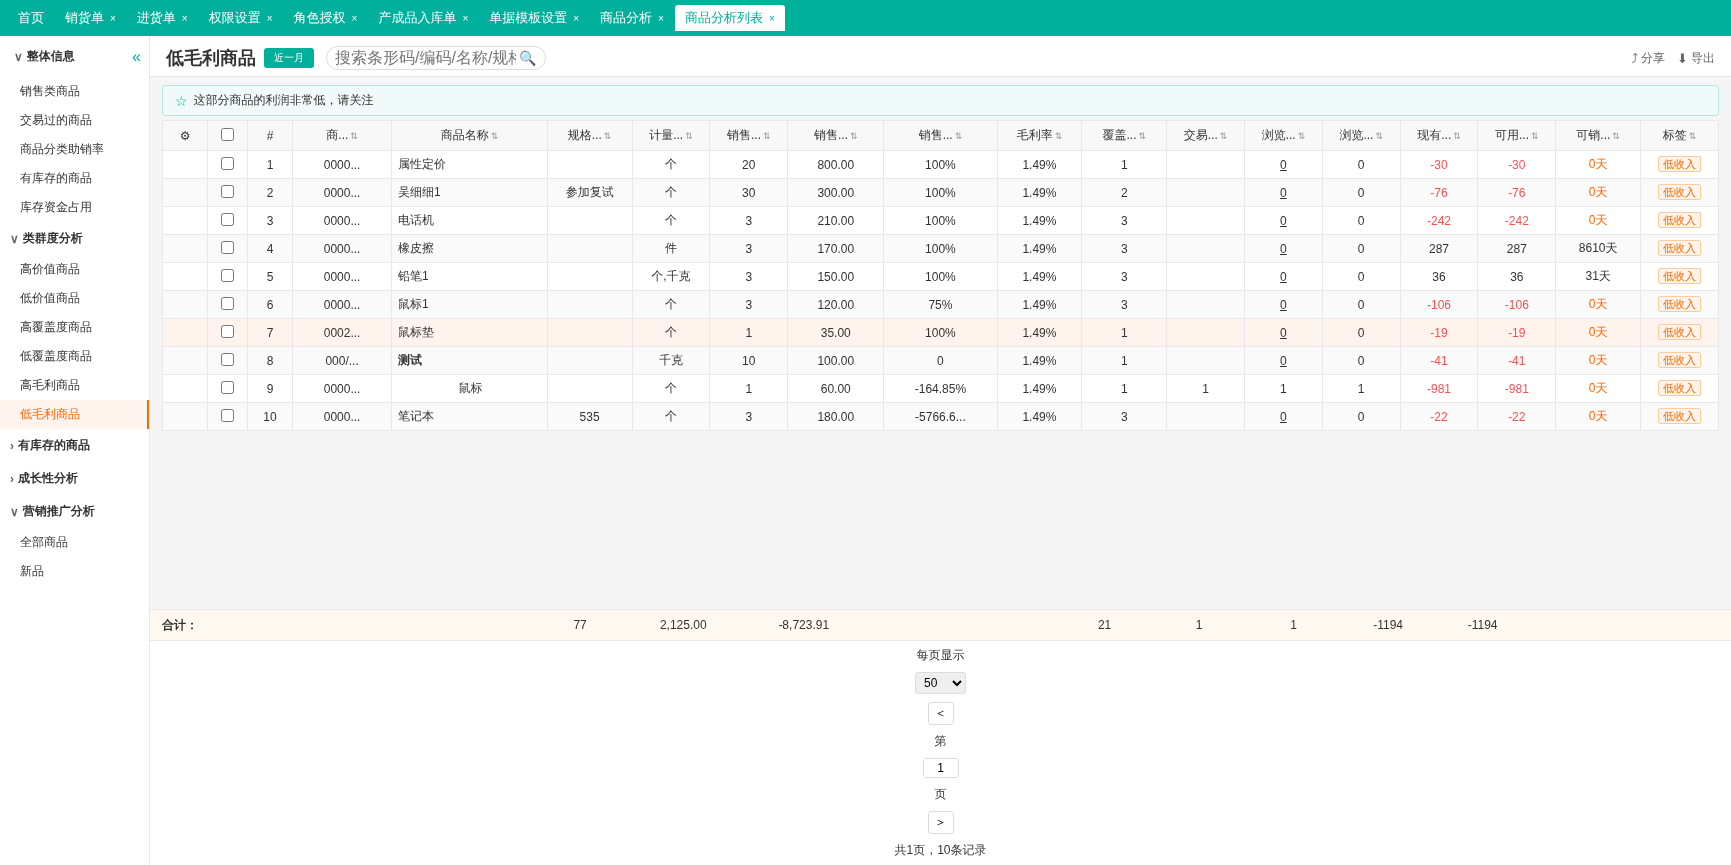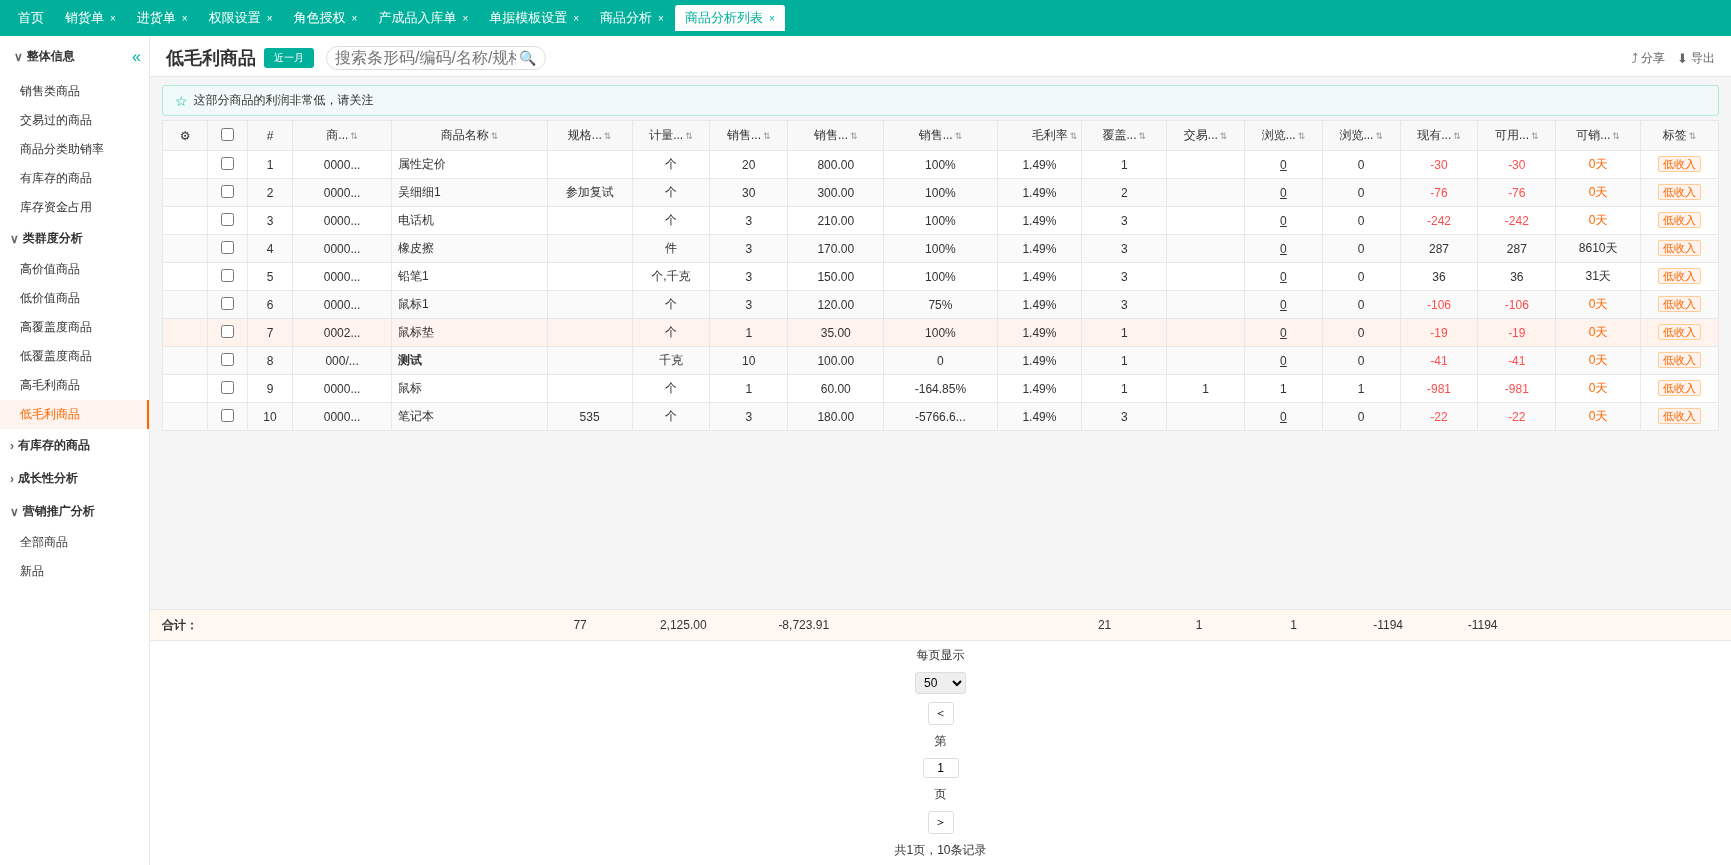--- a/index.html
+++ b/index.html
@@ -266,7 +266,7 @@
     .sales-qty-col { width: 55px; }
     .sales-amt-col { width: 68px; }
     .sales-profit-col { width: 80px; }
-    .gross-rate-col { width: 60px; text-align: right; }
+    .gross-rate-col { width: 60px; }
     .coverage-col { width: 60px; }
     .trade-col { width: 55px; }
     .browse1-col { width: 55px; }

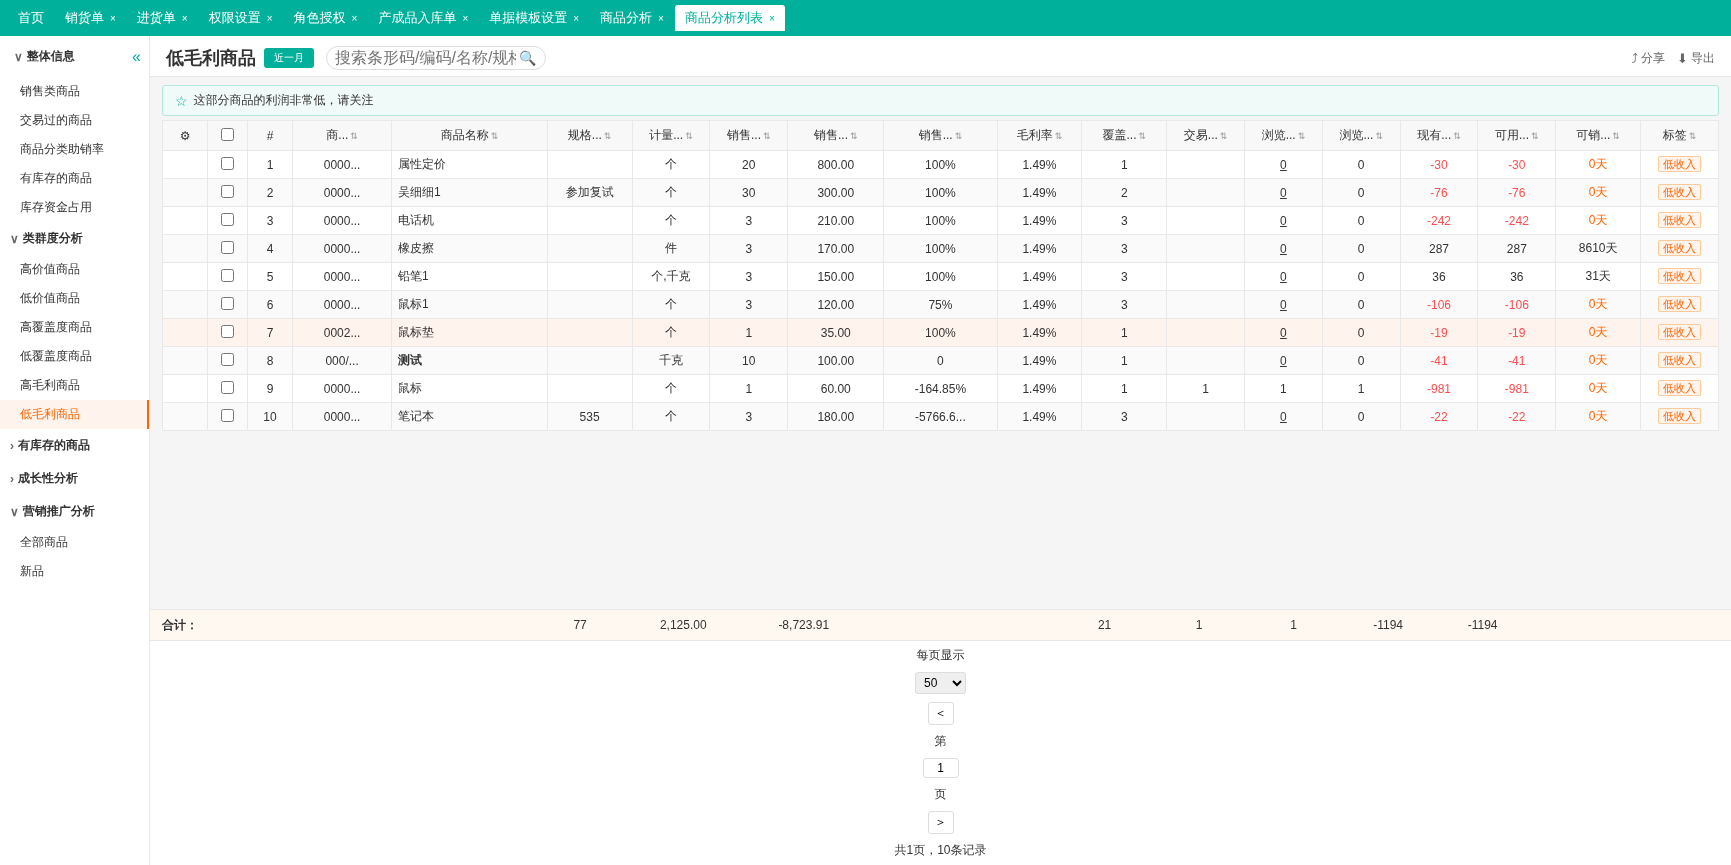--- a/index.html
+++ b/index.html
@@ -559,7 +559,7 @@
       <td><input type="checkbox" style=""></td>
       <td>9</td>
       <td>0000...</td>
-      <td style="text-align:left; padding-left:6px;">鼠标</td>
+      <td style="text-align:center; padding-left:6px;">鼠标</td>
       <td></td>
       <td>个</td>
       <td>1</td>

